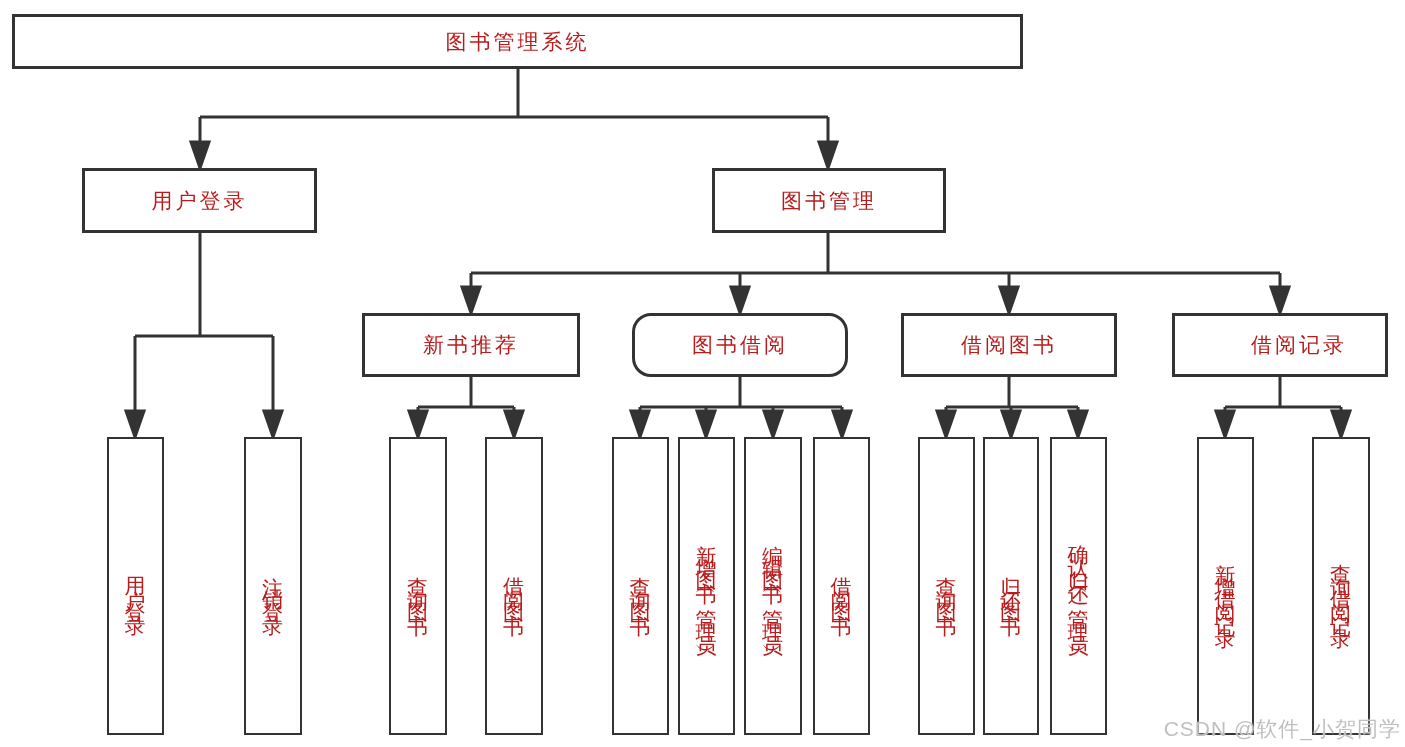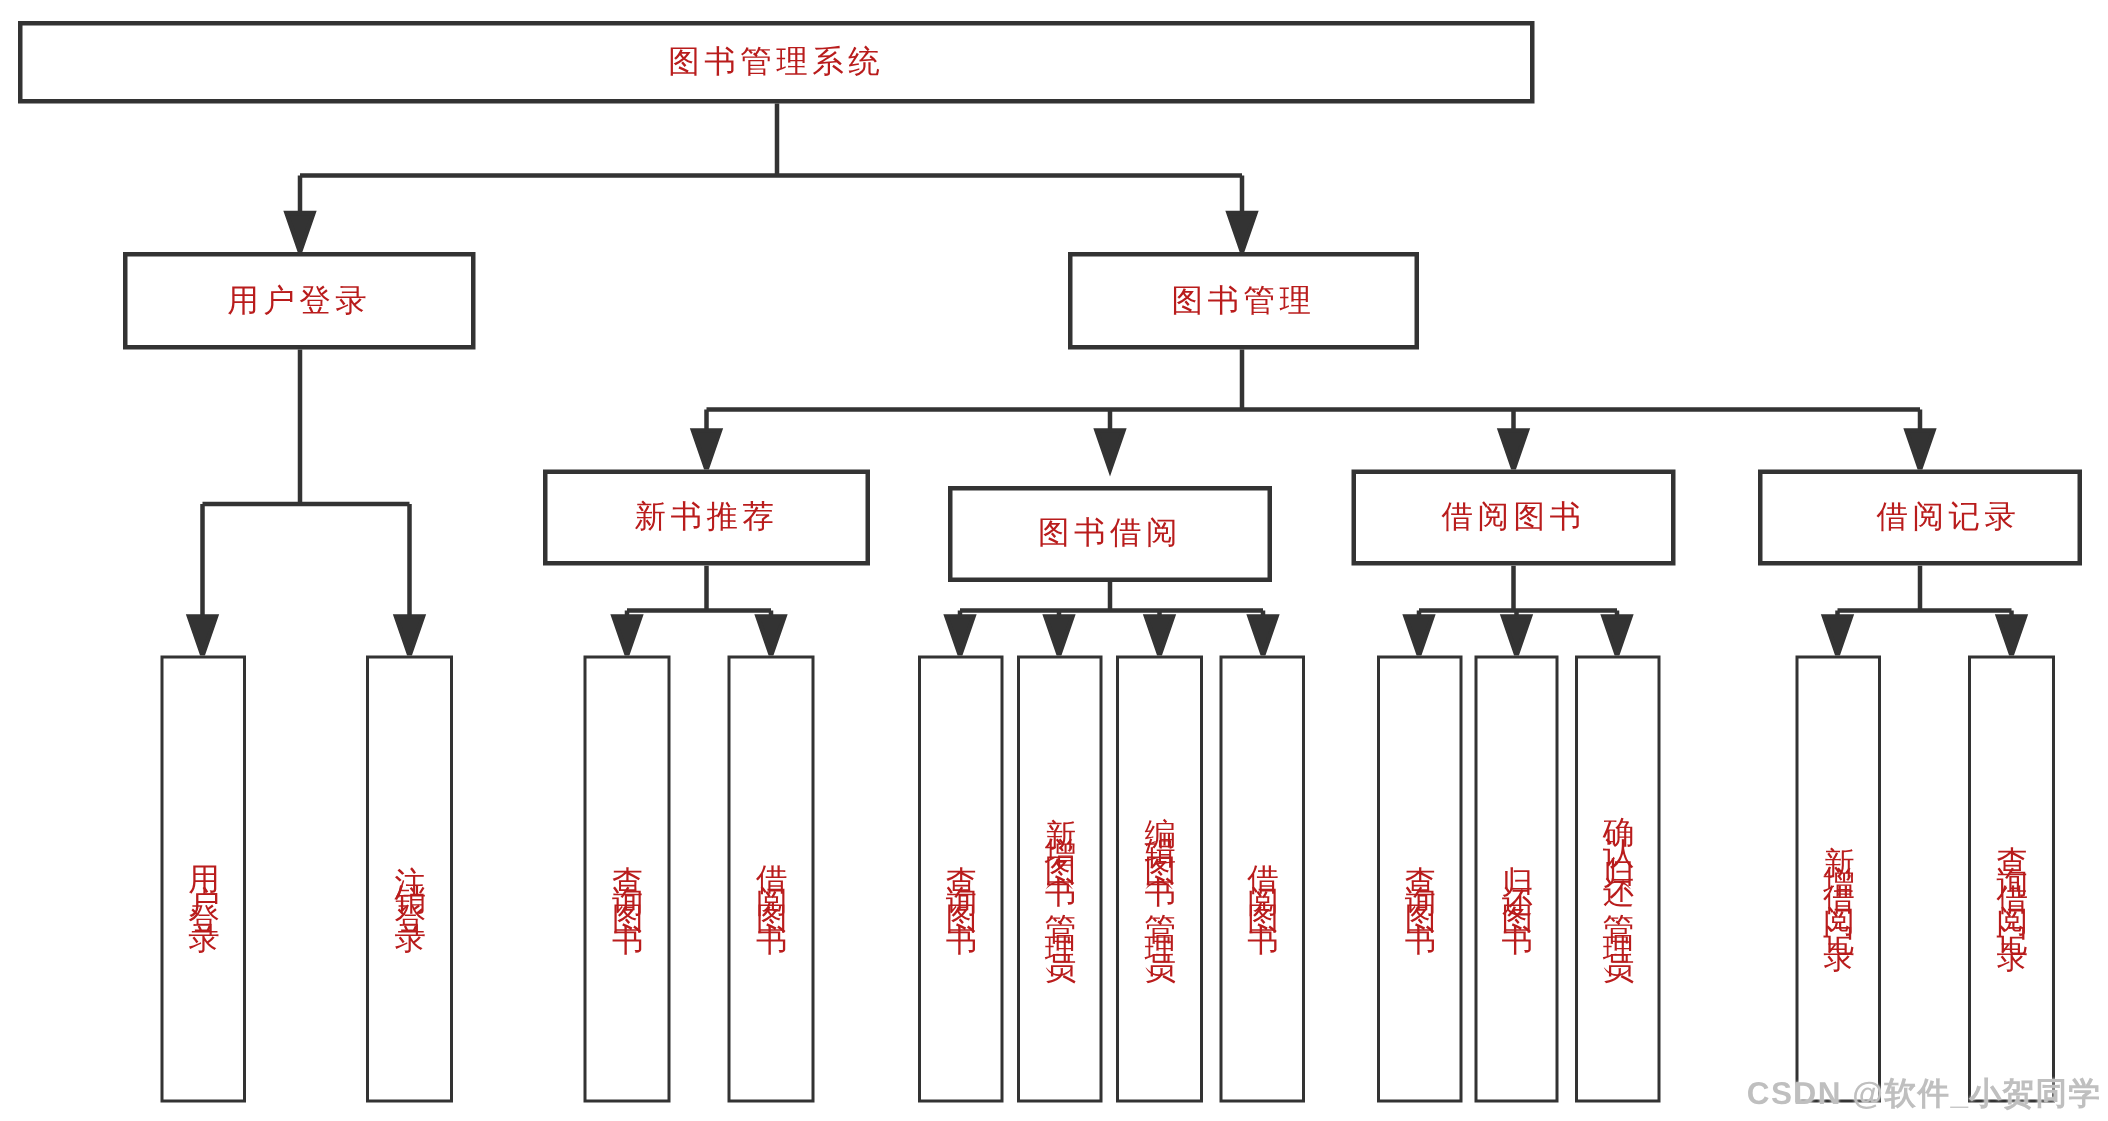--- a/index.html
+++ b/index.html
@@ -89,7 +89,7 @@
   <div class="box" style="left:362px; top:313px; width:218px; height:64px;">新书推荐</div>
 
   <div class="box" style="left:712px; top:168px; width:234px; height:65px;">图书管理</div>
-  <div class="box" style="left:632px; top:324px; width:216px; height:64px;">图书借阅</div>
+  <div class="box" style="left:632px; top:313px; width:216px; height:64px;border-radius:19px;">图书借阅</div>
   <div class="box" style="left:901px; top:313px; width:216px; height:64px;">借阅图书</div>
   <div class="box" style="left:1172px; top:313px; width:216px; height:64px;padding-left:38px;">借阅记录</div>
 

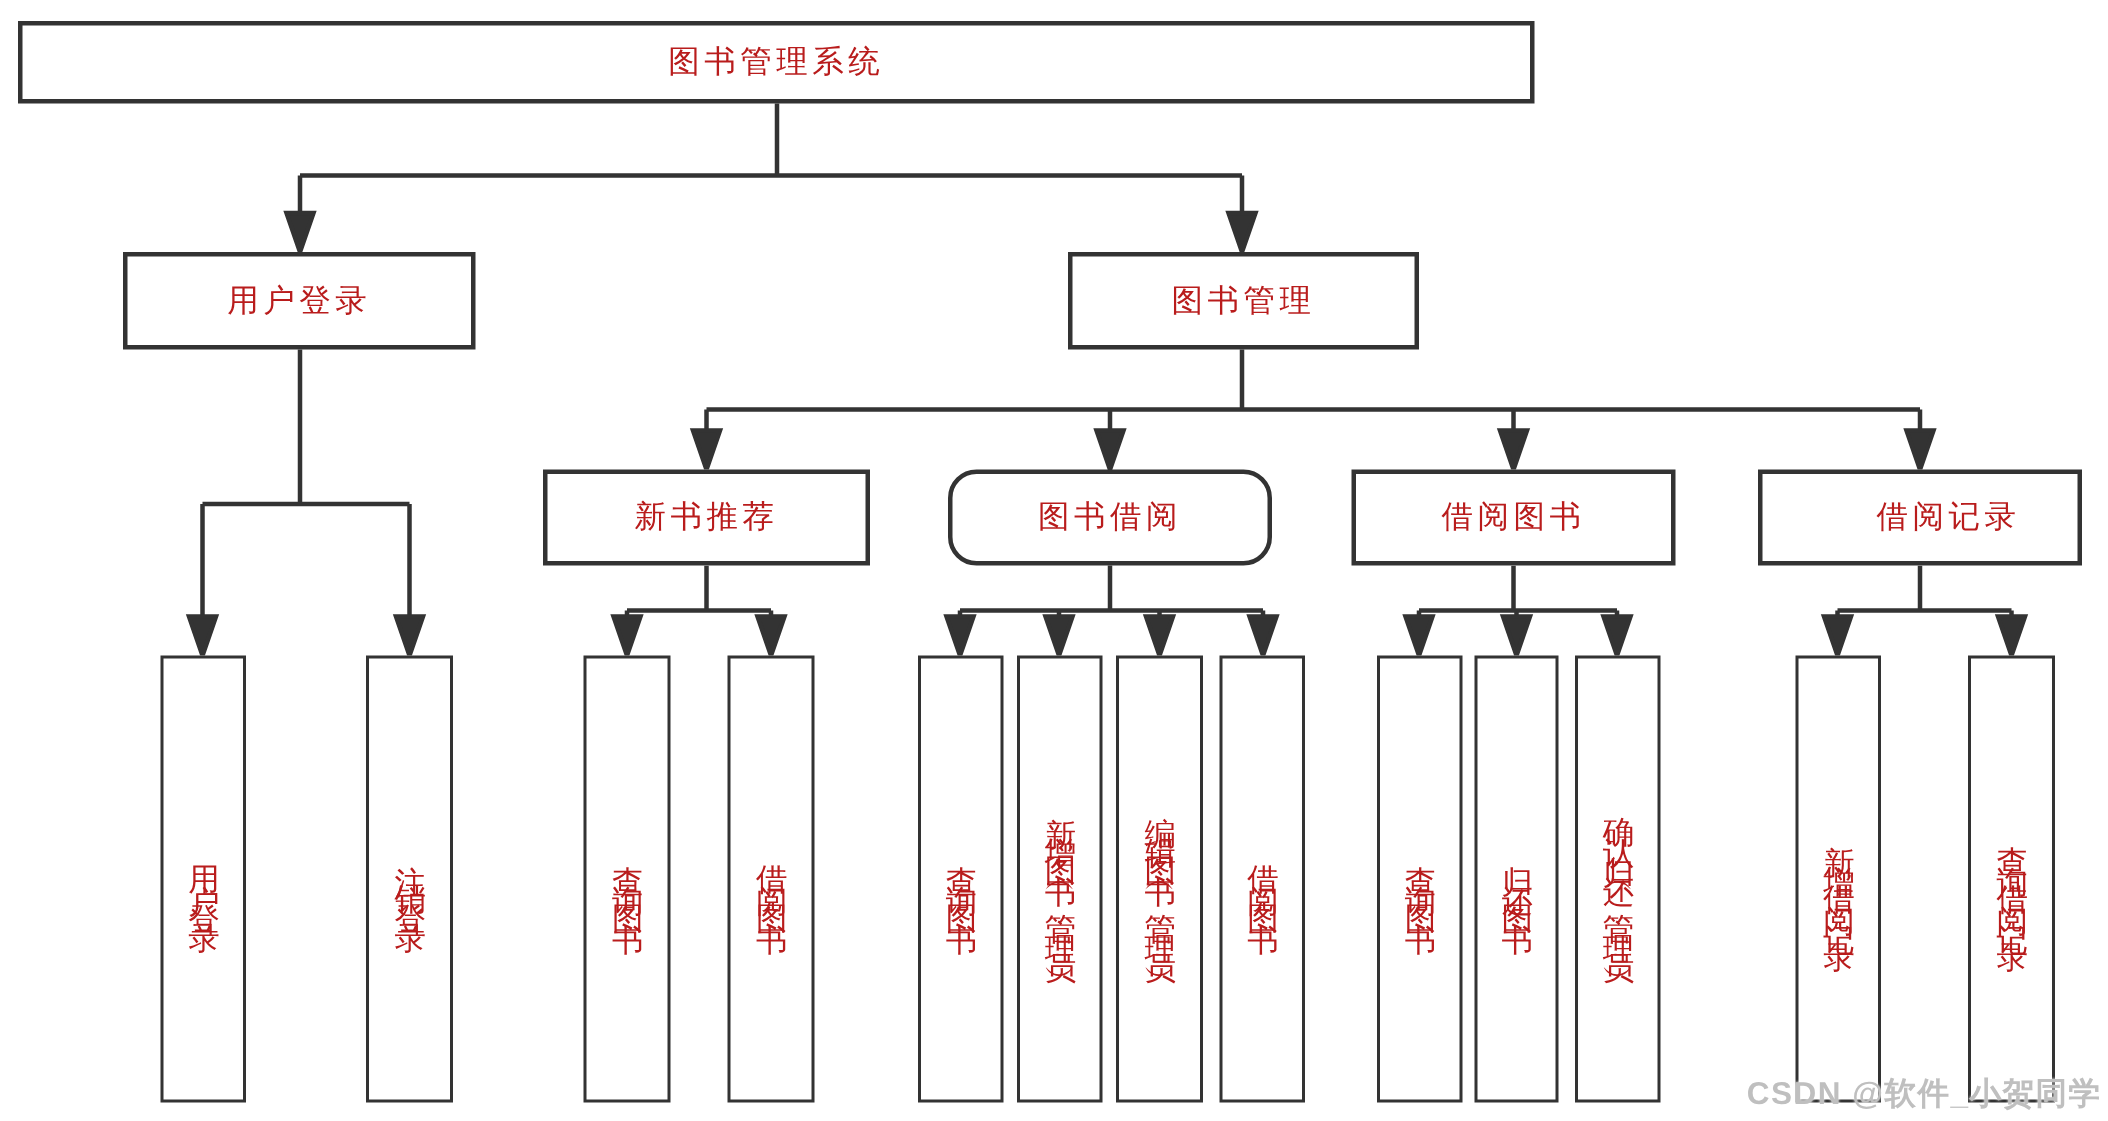--- a/index.html
+++ b/index.html
@@ -25,7 +25,6 @@
     position:absolute; right:4px; bottom:4px; z-index:3;
     color:#bfbfbf; font-size:21px; letter-spacing:1px;
     text-shadow:0 0 2px #ffffff;
-    font-weight:bold;
   }
 </style>
 </head>

